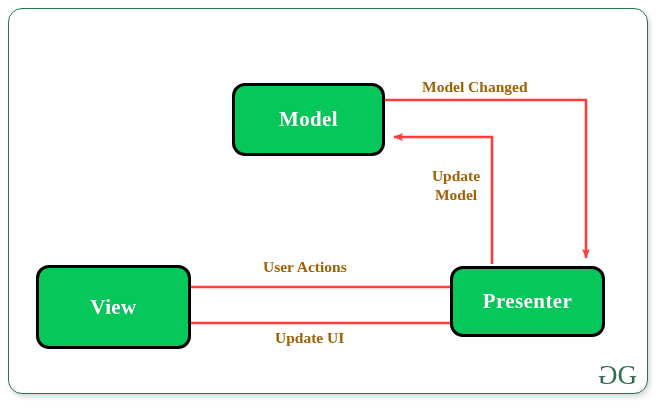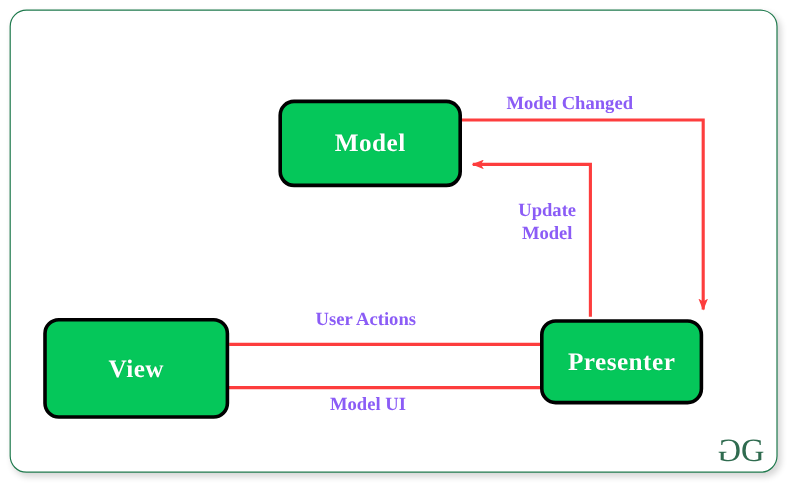--- a/index.html
+++ b/index.html
@@ -55,7 +55,7 @@
   
   .edge-label {
     position: absolute;
-    color: #8b5cf6;
+    color: #a16207;
     font-weight: bold;
     font-size: 15.5px;
     line-height: 19px;

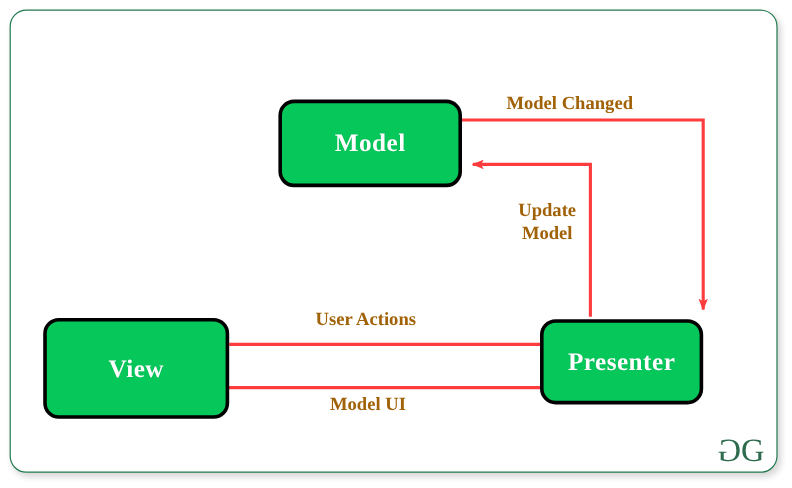--- a/index.html
+++ b/index.html
@@ -50,7 +50,7 @@
   }
   #node-model   { left: 232px; top: 83px;  width: 153px; height: 73px; }
   #node-view    { left: 36px;  top: 265px; width: 155px; height: 84px; }
-  #node-presenter { left: 450px; top: 266px; width: 136px; height: 71px; }
+  #node-presenter { left: 450px; top: 266px; width: 155px; height: 71px; }
 
   
   .edge-label {

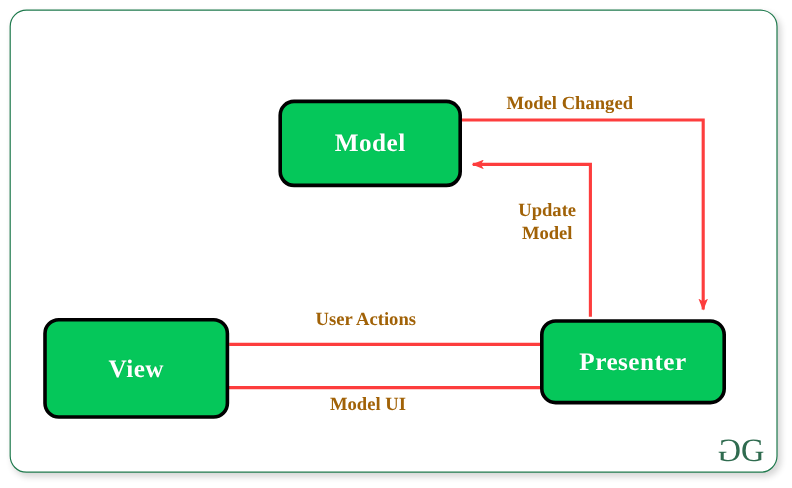--- a/index.html
+++ b/index.html
@@ -131,7 +131,7 @@
 
   <div class="edge-label" id="label-user-actions">User Actions</div>
 
-  <div class="edge-label" id="label-update-ui">Model UI</div>
+  <div class="edge-label" id="label-update-ui">Update UI</div>
 
   <div id="watermark">
     <span class="g1">G</span><span>G</span>

